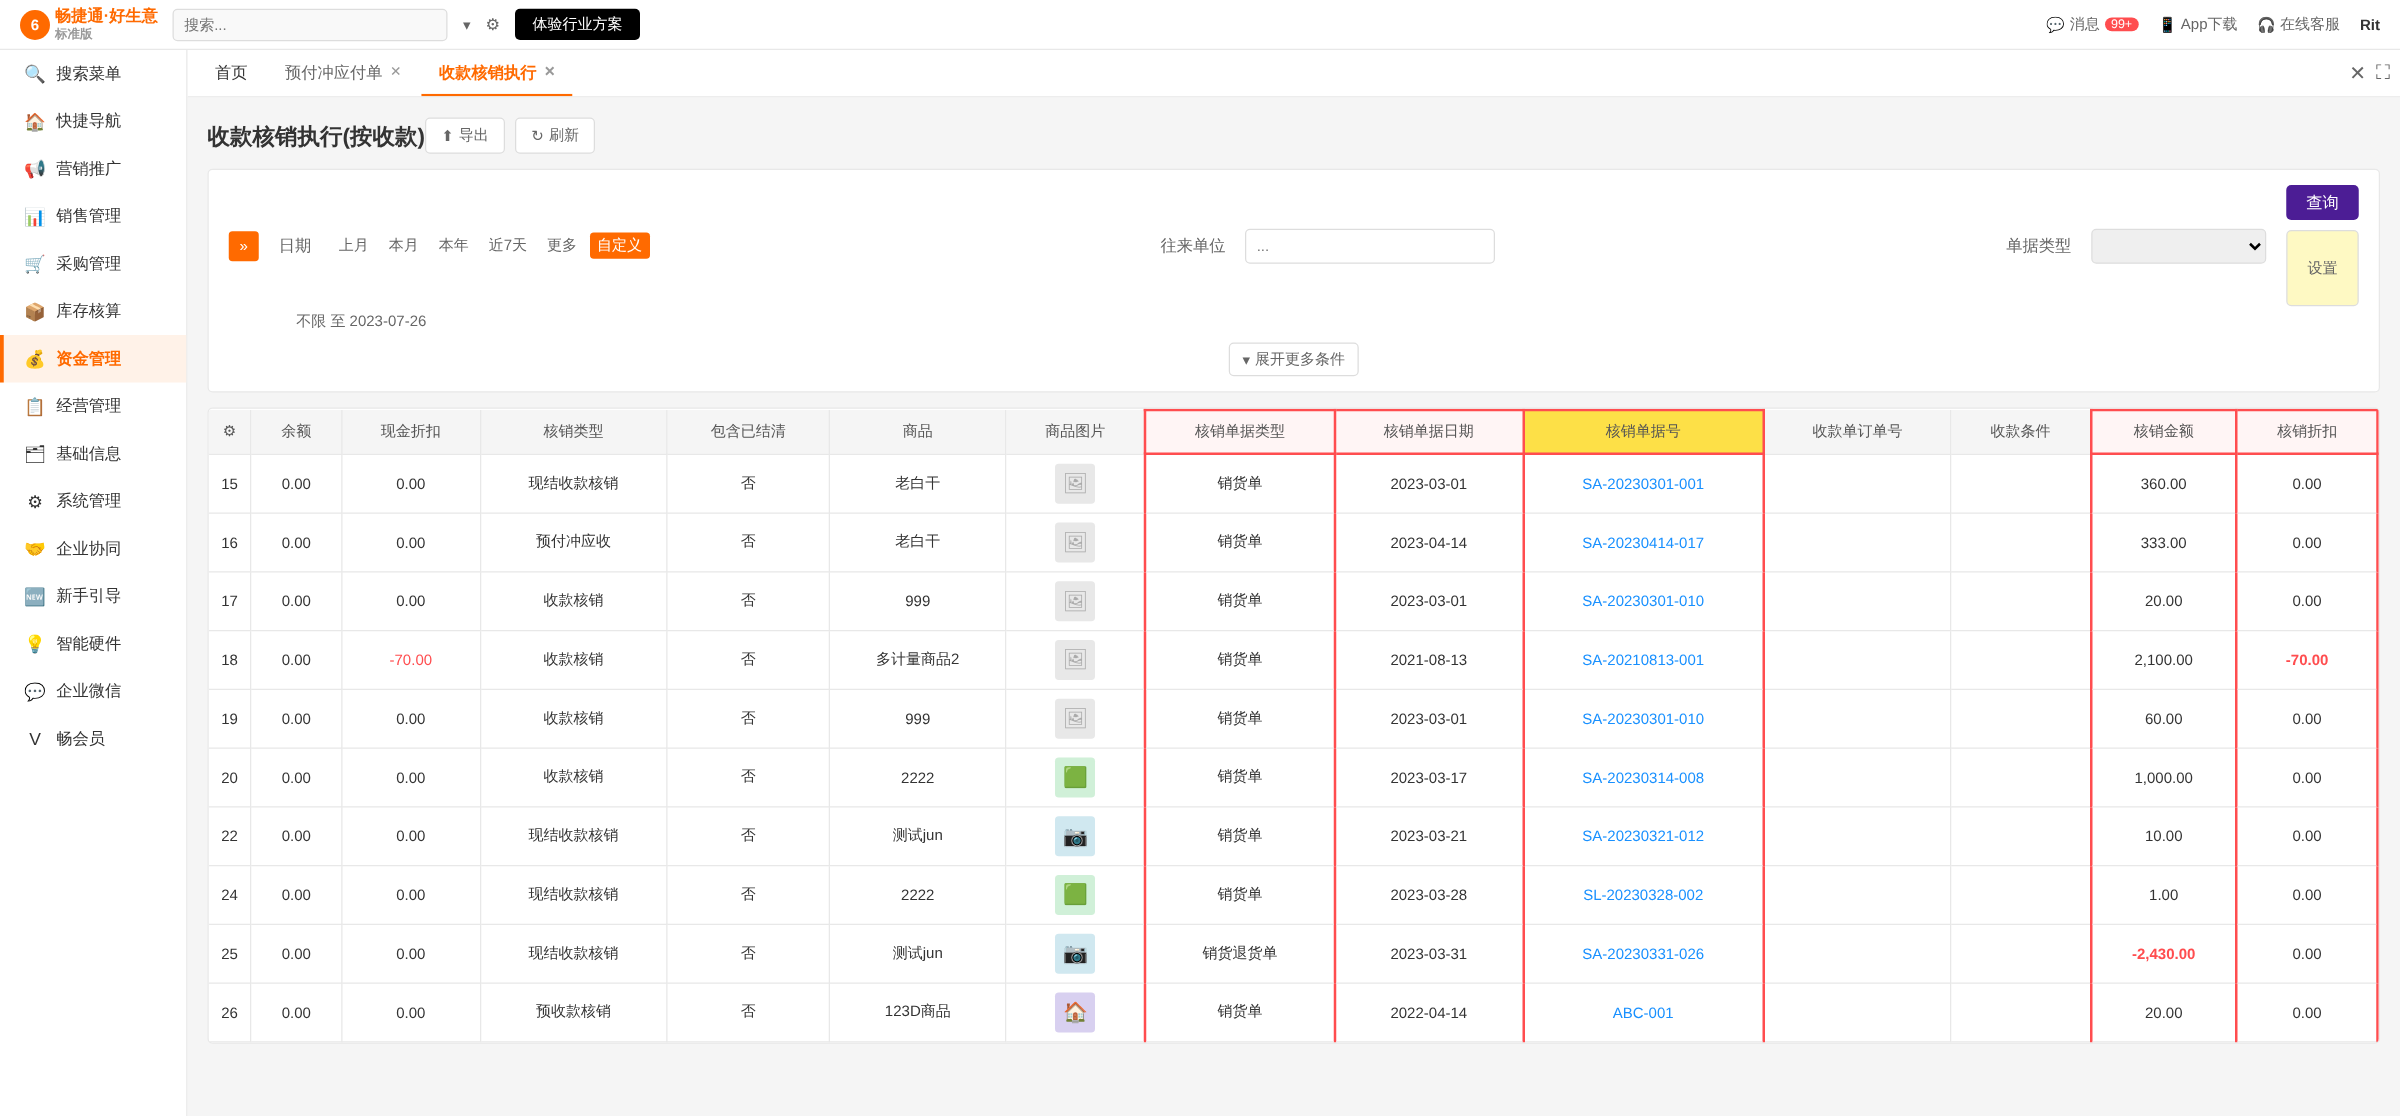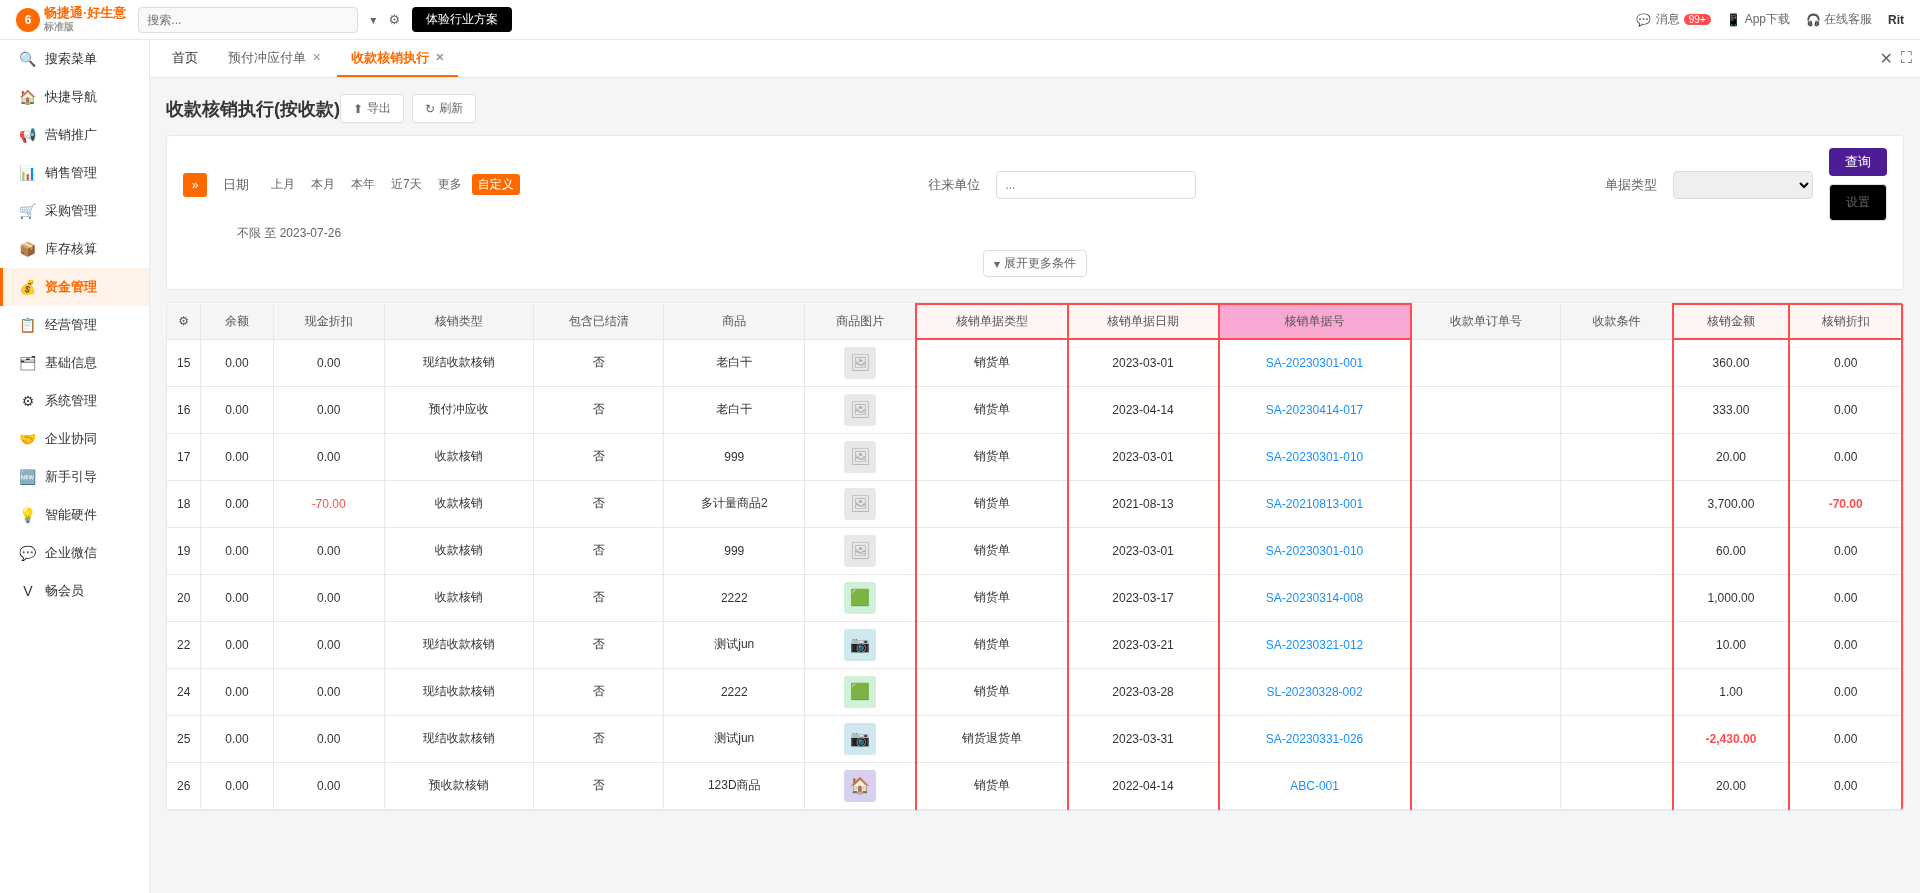--- a/index.html
+++ b/index.html
@@ -117,7 +117,7 @@
     .expand-btn { color: #666; font-size: 12px; cursor: pointer; display: flex; align-items: center; gap: 4px; border: 1px solid #ddd; background: #fff; padding: 4px 10px; border-radius: 4px; margin: 8px auto 0; width: fit-content; }
     .filter-arrow { background: #ff6a00; color: #fff; border: none; width: 24px; height: 24px; border-radius: 3px; cursor: pointer; font-size: 12px; display: flex; align-items: center; justify-content: center; }
     .query-btn { background: #4c1d95; color: #fff; border: none; padding: 5px 16px; border-radius: 4px; cursor: pointer; font-size: 13px; }
-    .setting-btn { background: #000000; border: 1px solid #ddd; color: #666; padding: 9px 12px; border-radius: 4px; cursor: pointer; font-size: 12px; margin-top: 4px; display: block; text-align: center; }
+    .setting-btn { background: #fef9c3; border: 1px solid #ddd; color: #666; padding: 21px 12px; border-radius: 4px; cursor: pointer; font-size: 12px; margin-top: 4px; display: block; text-align: center; }
     
     
     .table-wrapper {

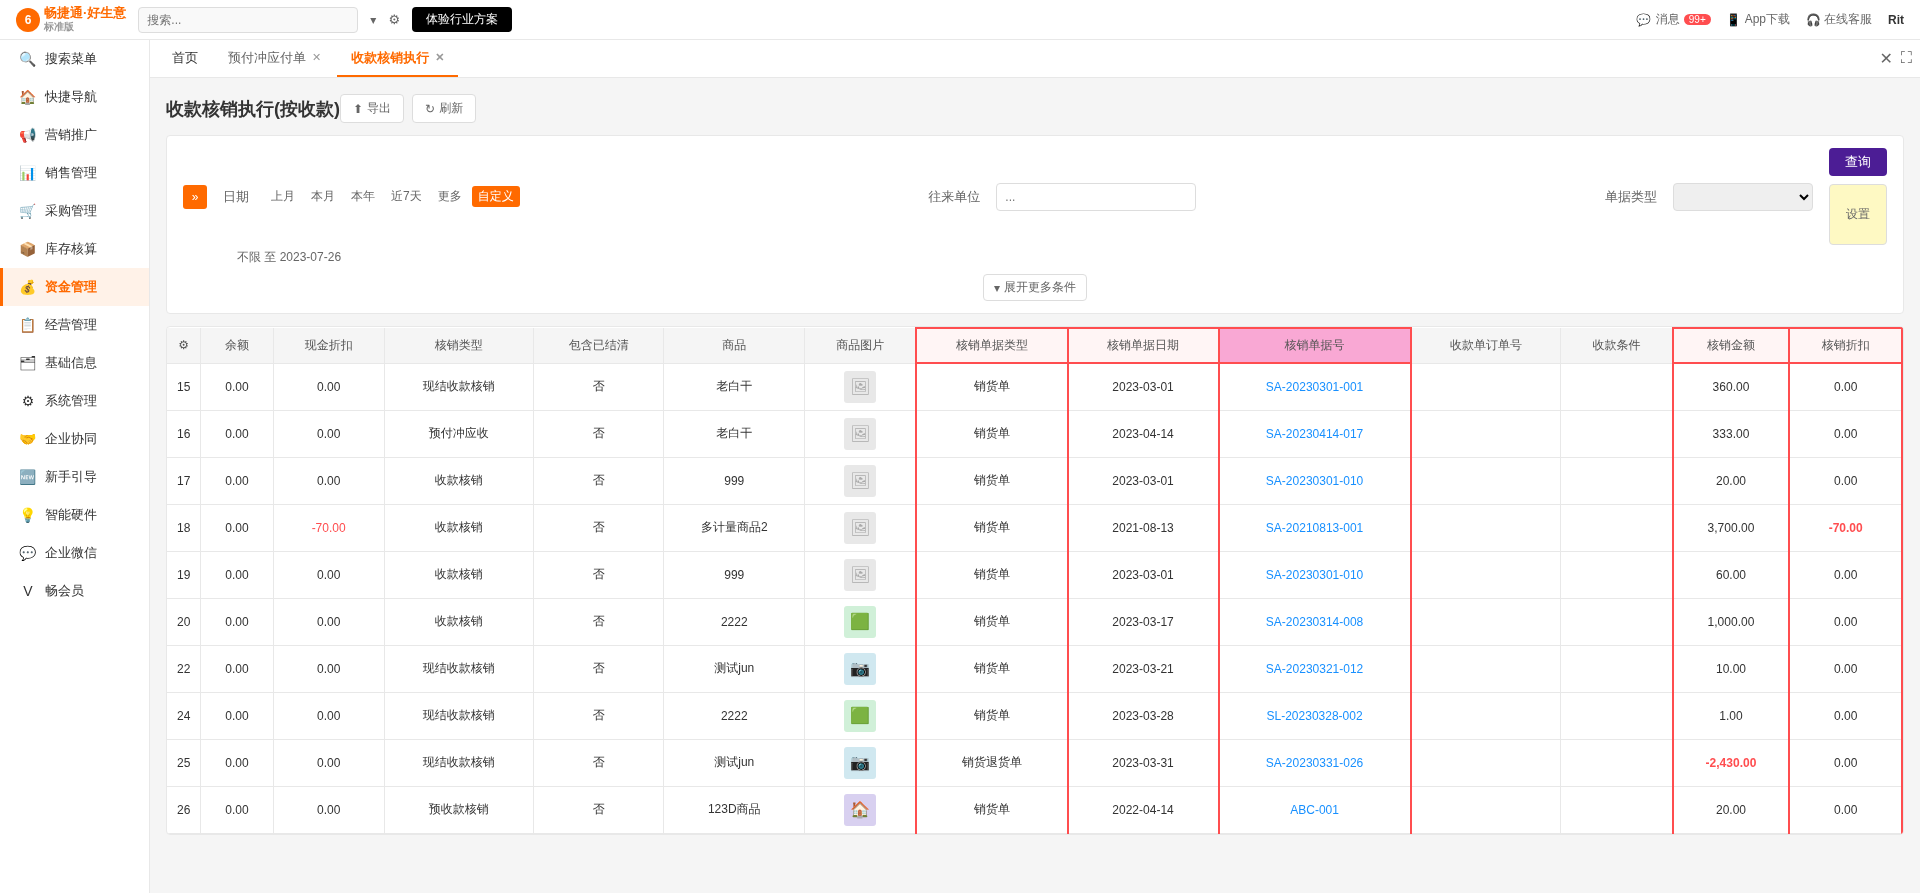--- a/index.html
+++ b/index.html
@@ -327,7 +327,7 @@
               <th>商品图片</th>
               <th style="border:2px solid #ff4d4f;background:#fff5f5;">核销单据类型</th>
               <th style="border:2px solid #ff4d4f;background:#fff5f5;">核销单据日期</th>
-              <th style="border:2px solid #ff4d4f;background:#f9a8d4;">核销单据号</th>
+              <th style="border:2px solid #ff4d4f;background:#fde047;">核销单据号</th>
               <th>收款单订单号</th>
               <th>收款条件</th>
               <th style="border:2px solid #ff4d4f;background:#fff5f5;">核销金额</th>

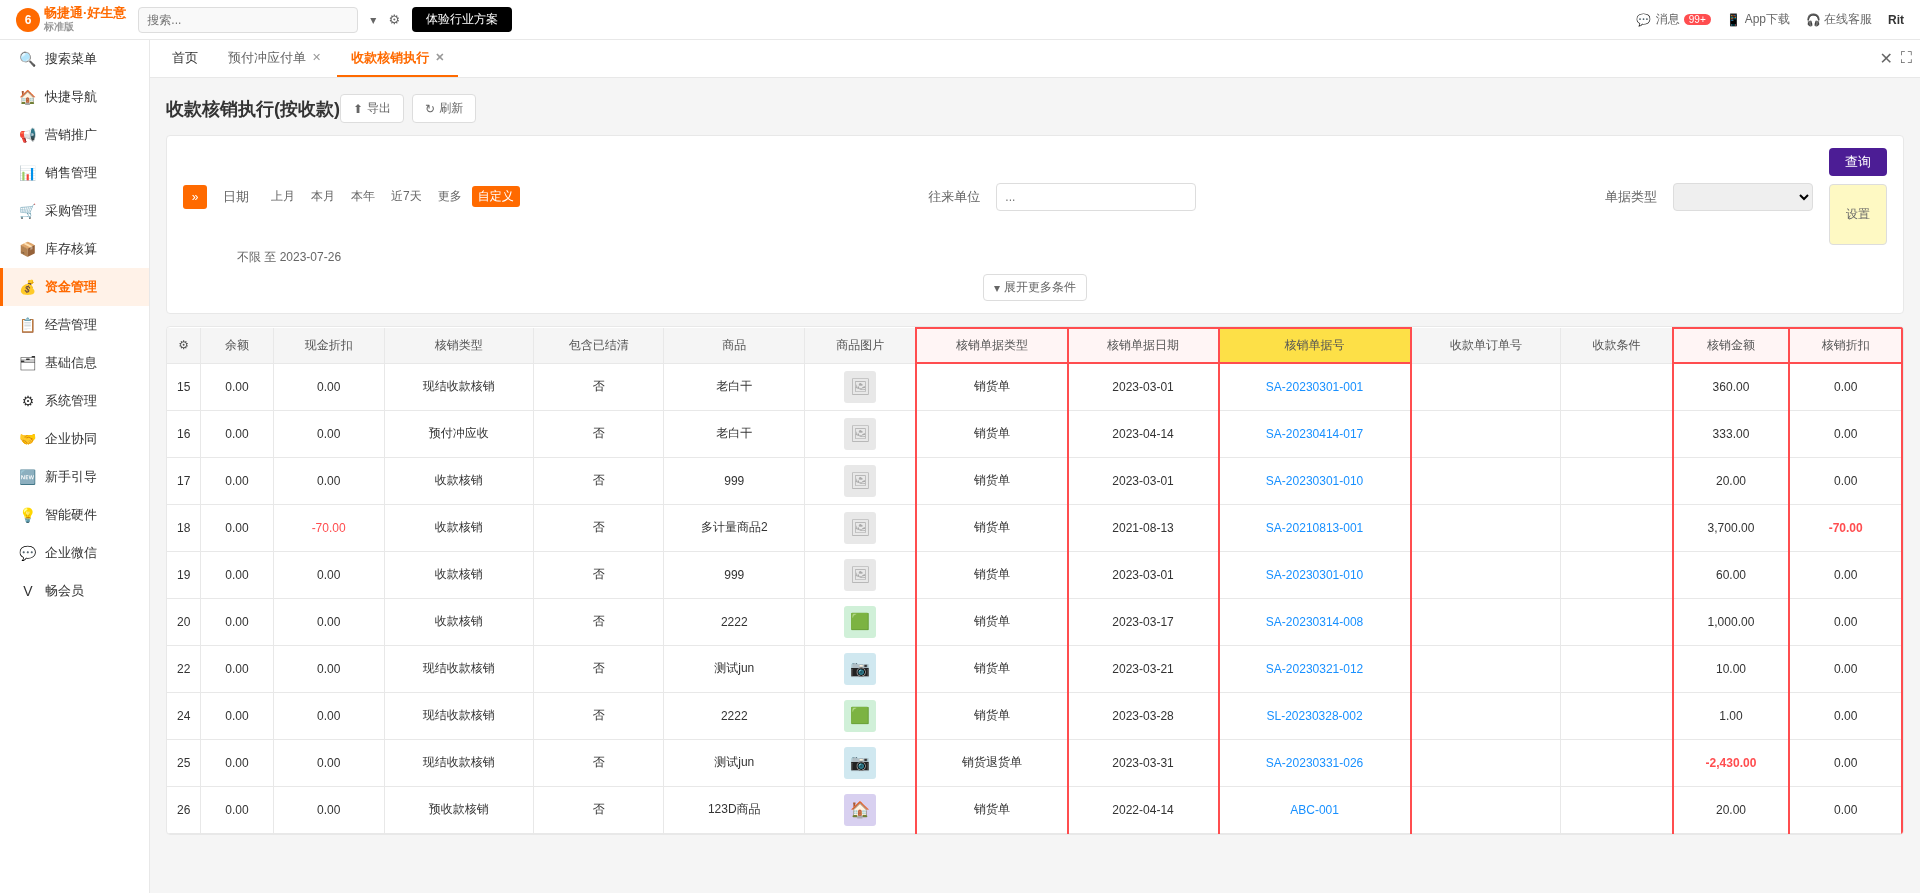--- a/index.html
+++ b/index.html
@@ -396,7 +396,7 @@
       <td style="border-left:2px solid #ff4d4f;border-right:2px solid #ff4d4f;"><a class="link-text" href="#">SA-20210813-001</a></td>
       <td></td>
       <td></td>
-      <td style="border-left:2px solid #ff4d4f;border-right:2px solid #ff4d4f;">3,700.00</td>
+      <td style="border-left:2px solid #ff4d4f;border-right:2px solid #ff4d4f;">2,100.00</td>
       <td style="border-left:2px solid #ff4d4f;border-right:2px solid #ff4d4f;"><span class="highlighted-red">-70.00</span></td>
     </tr>
               <tr>

